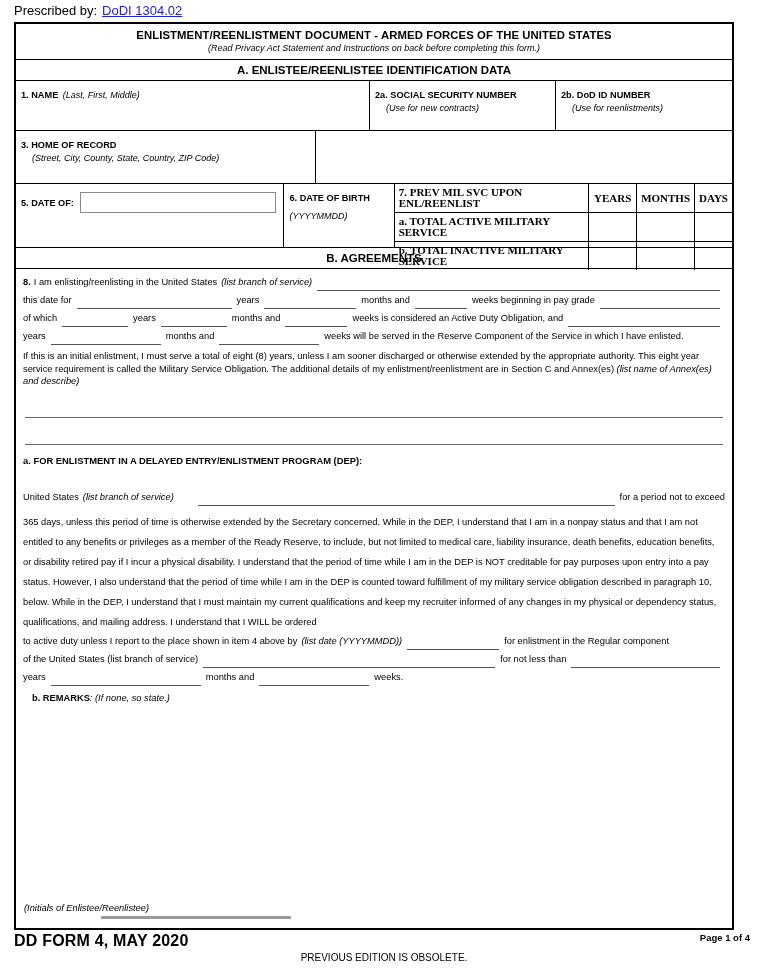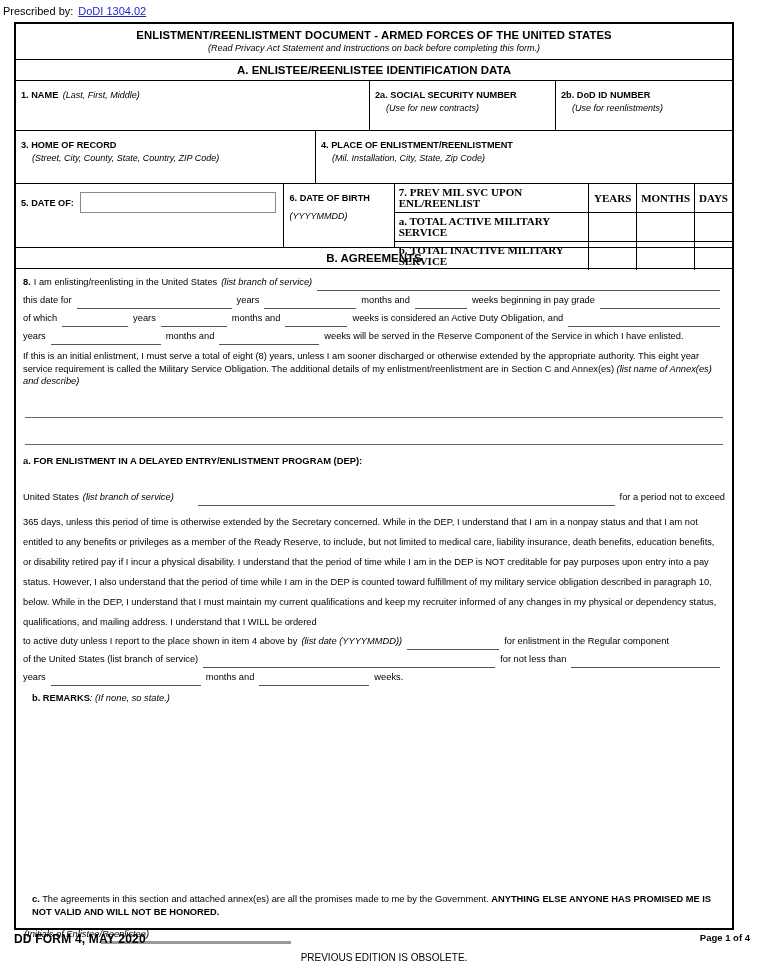--- a/index.html
+++ b/index.html
@@ -14,8 +14,8 @@
 
   
   .prescribed {
-    position: absolute; left: 3px; top: 5px;
-    font-size: 11px; line-height: 12px;
+    position: absolute; left: 14px; top: 5px;
+    font-size: 13px; line-height: 12px;
     white-space: nowrap;
   }
   .prescribed .lnk {

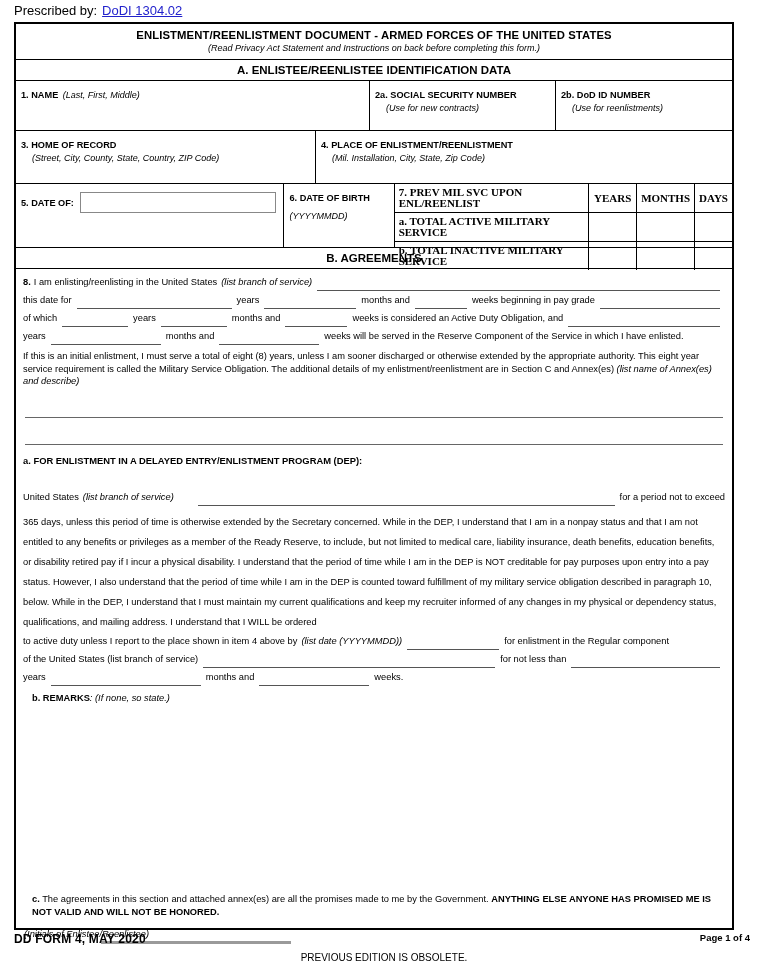--- a/index.html
+++ b/index.html
@@ -154,10 +154,6 @@
       <div class="cell vdiv" style="width:300px;">
         <span class="fld-label">3. HOME OF RECORD</span>
         <span class="fld-hint indent">(Street, City, County, State, Country, ZIP Code)</span>
-      </div>
-      <div class="cell" style="flex:1 1 auto;">
-        <span class="fld-label">4. PLACE OF ENLISTMENT/REENLISTMENT</span>
-        <span class="fld-hint indent">(Mil. Installation, City, State, Zip Code)</span>
       </div>
     </div>
 

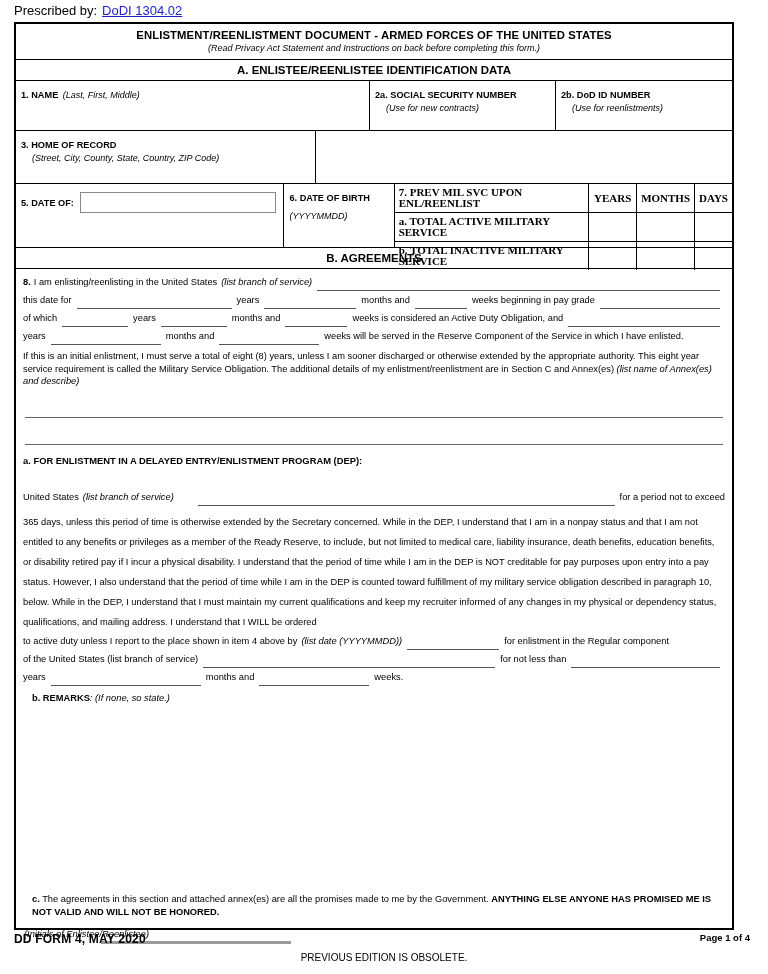--- a/index.html
+++ b/index.html
@@ -283,11 +283,6 @@
 
         <div class="remarks-area"></div>
 
-        <div class="para" style="padding-left:9px;margin-top:0;line-height:12.8px;">
-          <span class="bld">c.</span>
-          <span>The agreements in this section and attached annex(es) are all the promises made to me by the Government.</span>
-          <span class="bld">ANYTHING ELSE ANYONE HAS PROMISED ME IS NOT VALID AND WILL NOT BE HONORED.</span>
-        </div>
 
         <div class="para ital" style="padding-left:1px;margin-top:9px;">(Initials of Enlistee/Reenlistee)</div>
         <div class="initline"></div>

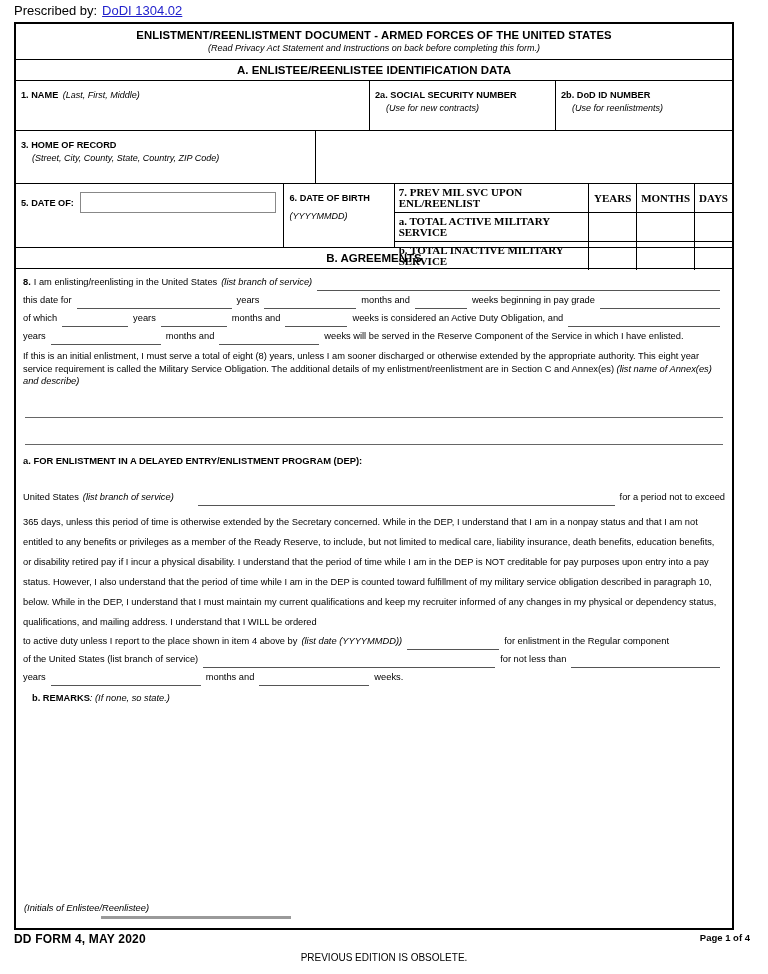--- a/index.html
+++ b/index.html
@@ -102,7 +102,7 @@
   .footer { position: absolute; left: 0; top: 932px; width: 768px; height: 42px; }
   .ddform {
     position: absolute; left: 14px; top: 0;
-    font-size: 12px; font-weight: bold; letter-spacing: .2px;
+    font-size: 16px; font-weight: bold; letter-spacing: .2px;
   }
   .pageno {
     position: absolute; right: 18px; top: 0;

